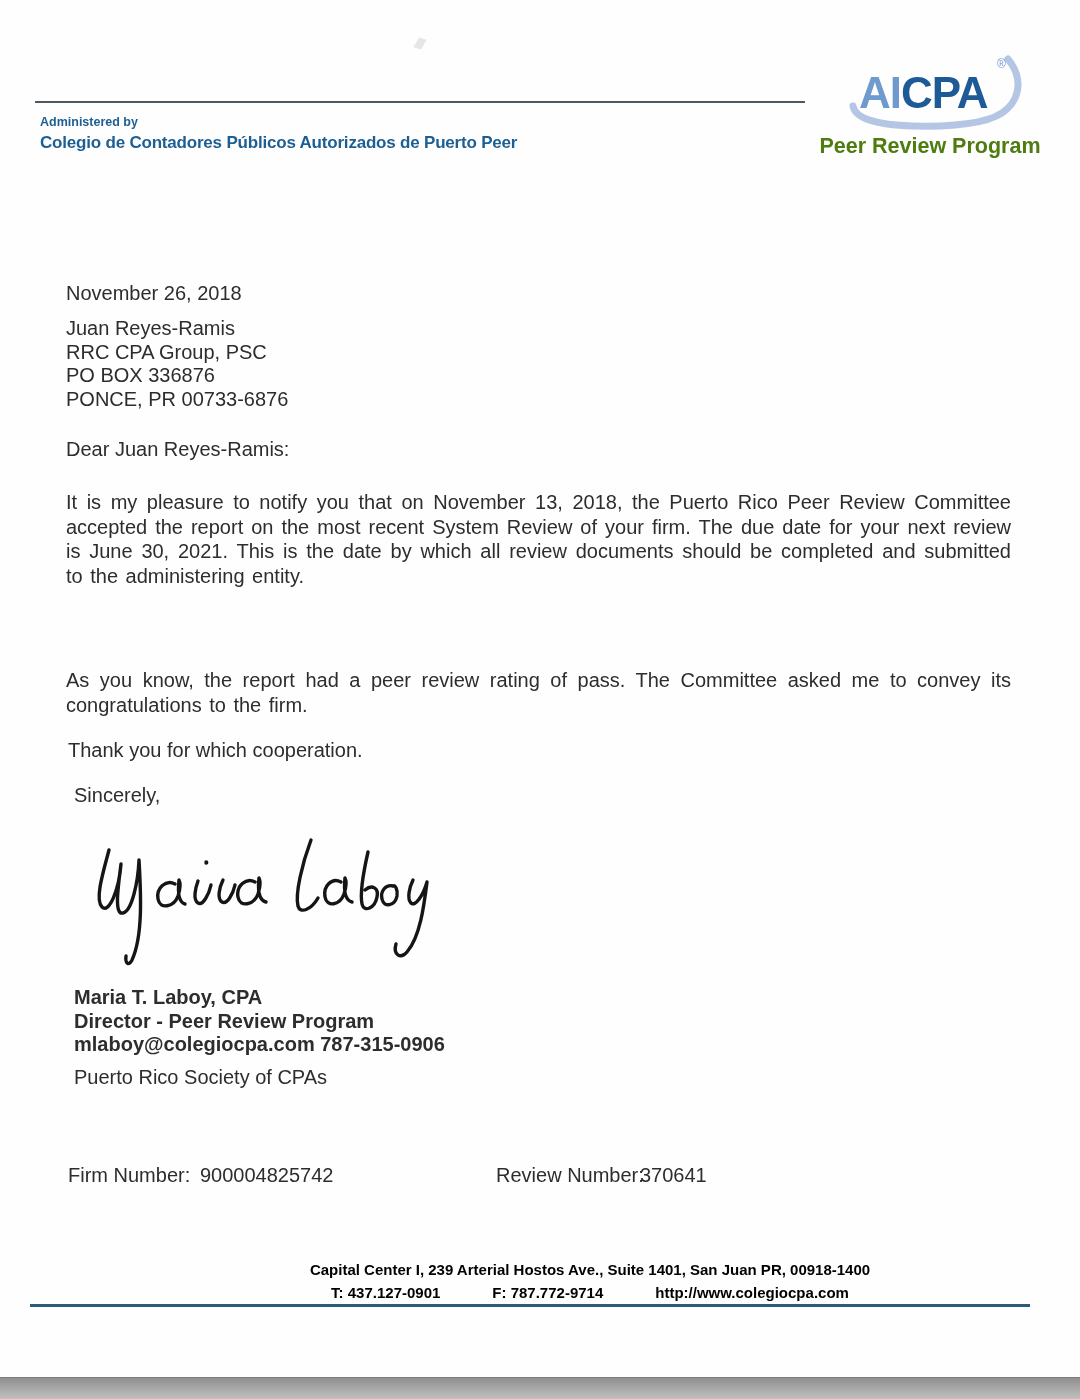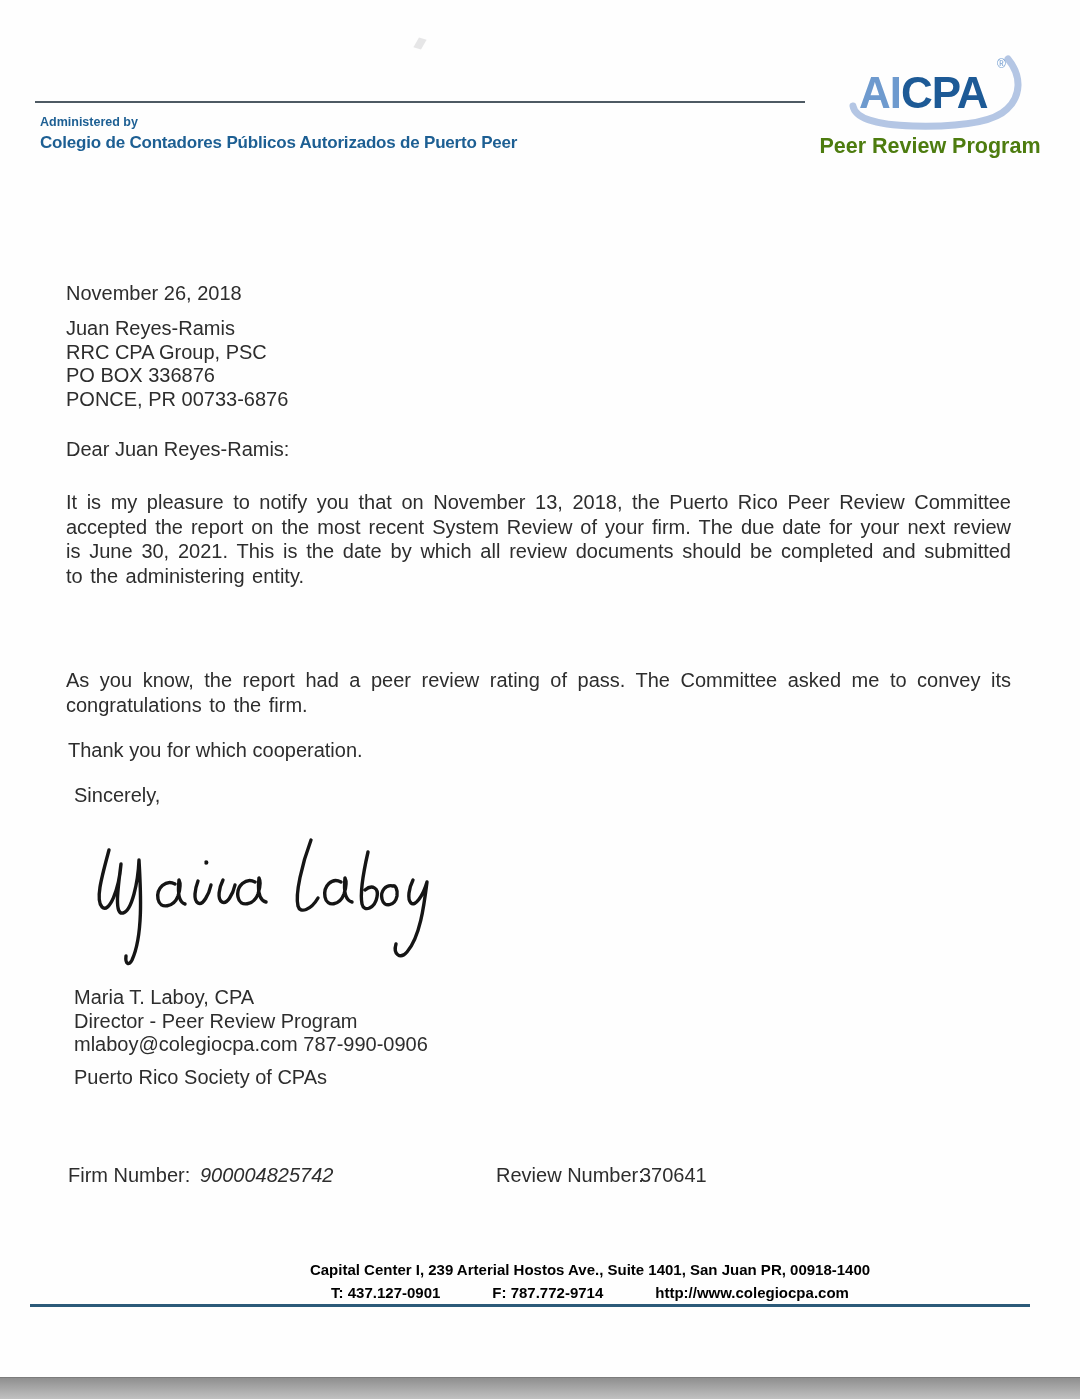--- a/index.html
+++ b/index.html
@@ -35,7 +35,7 @@
   .sig-svg { left:85px; top:824px; }
   .sig-svg path { fill:none; stroke:#151515; stroke-width:3.4; stroke-linecap:round; stroke-linejoin:round; }
 
-  .signer { left:74px; top:986px; line-height:23.5px; }
+  .signer { left:74px; top:986px; line-height:23.5px;font-weight:bold; }
   .society { left:74px; top:1066px; }
 
   .num-row span { position:absolute; top:1164px; font-size:20px; }

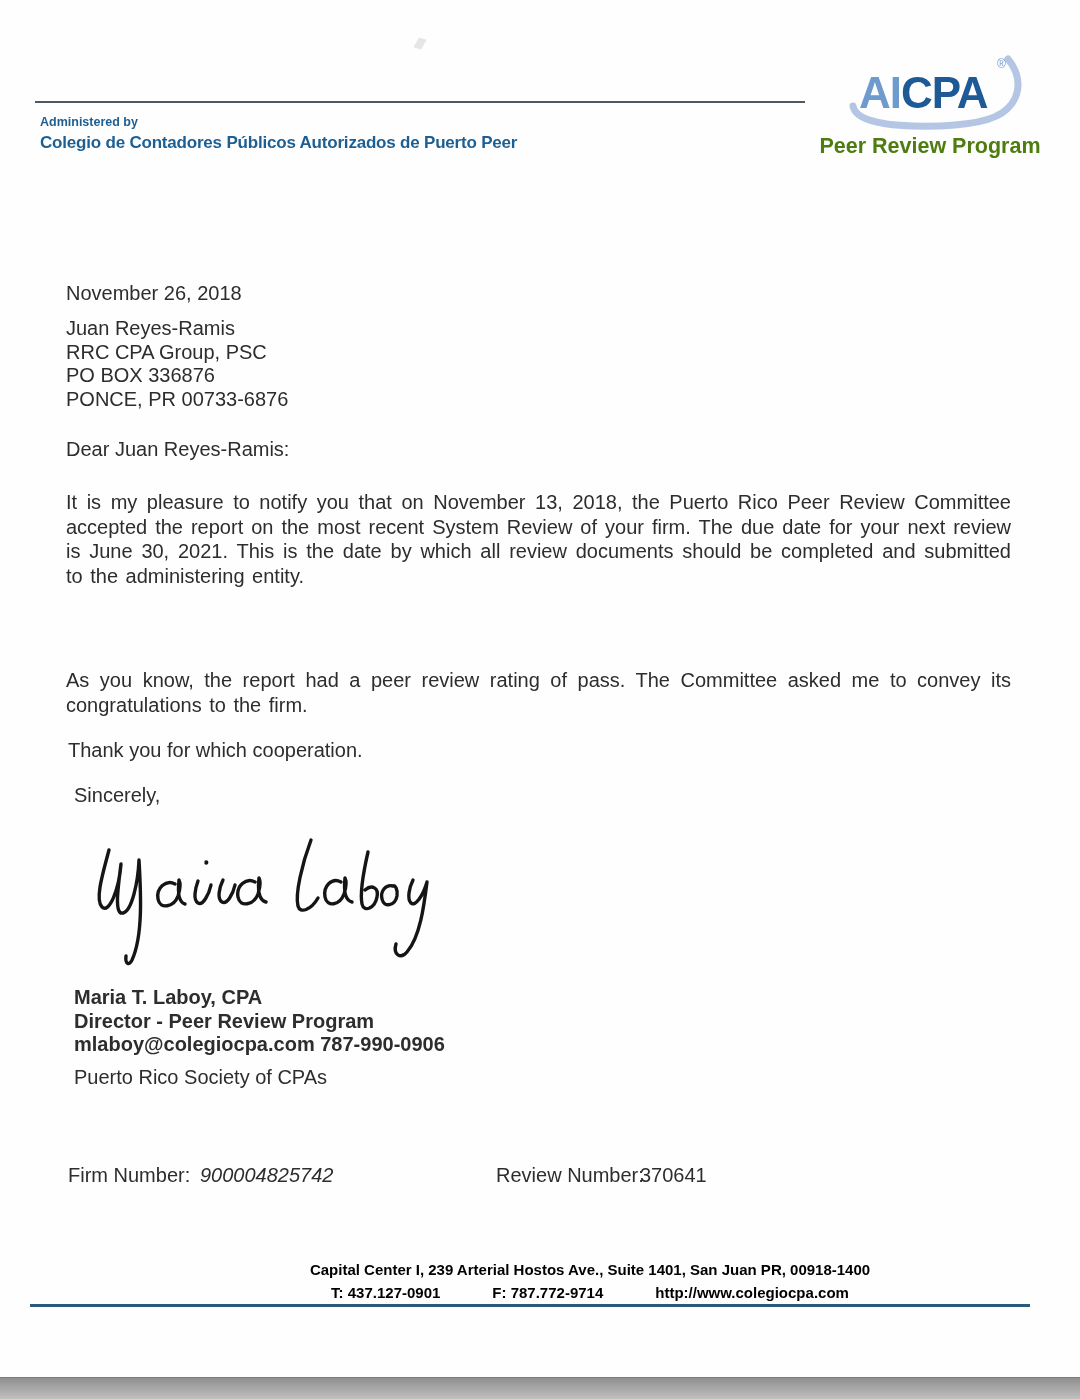--- a/index.html
+++ b/index.html
@@ -110,7 +110,7 @@
   <div class="abs body-text signer">
     <div>Maria T. Laboy, CPA</div>
     <div>Director - Peer Review Program</div>
-    <div>mlaboy@colegiocpa.com 787-990-0906</div>
+    <div>mlaboy@colegiocpa.com 787-315-0906</div>
   </div>
   <div class="abs body-text society">Puerto Rico Society of CPAs</div>
 

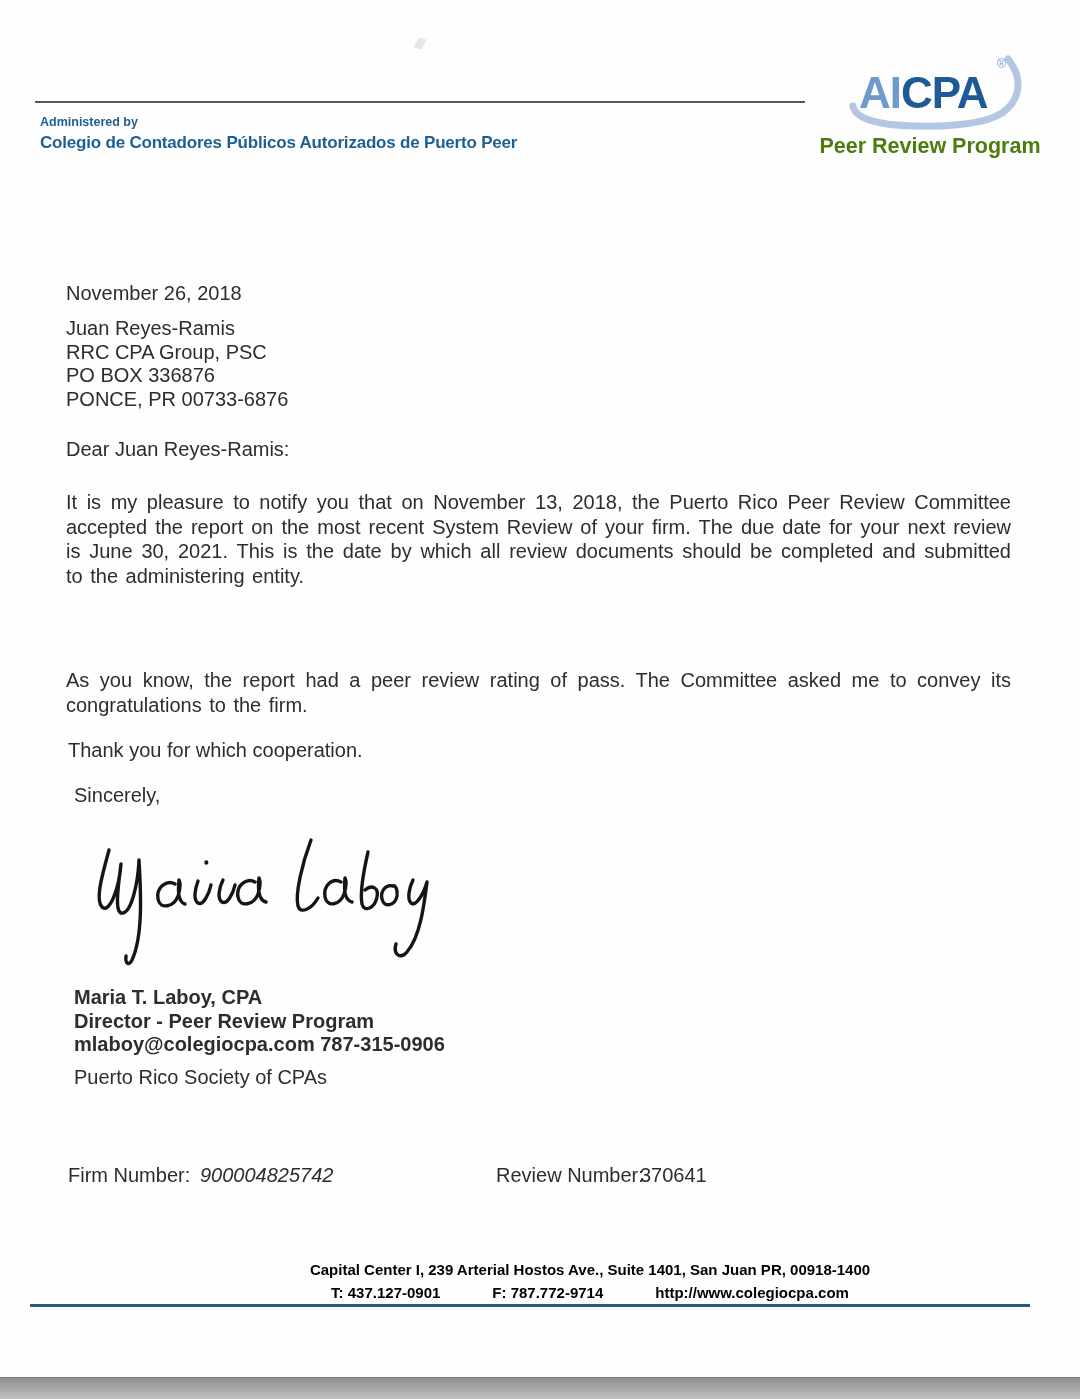--- a/index.html
+++ b/index.html
@@ -40,7 +40,7 @@
 
   .num-row span { position:absolute; top:1164px; font-size:20px; }
   .firm-label { left:68px; }
-  .firm-value { left:200px;font-style:italic; }
+  .firm-value { left:200px; }
   .review-label { left:496px; }
   .review-value { left:640px; }
 

